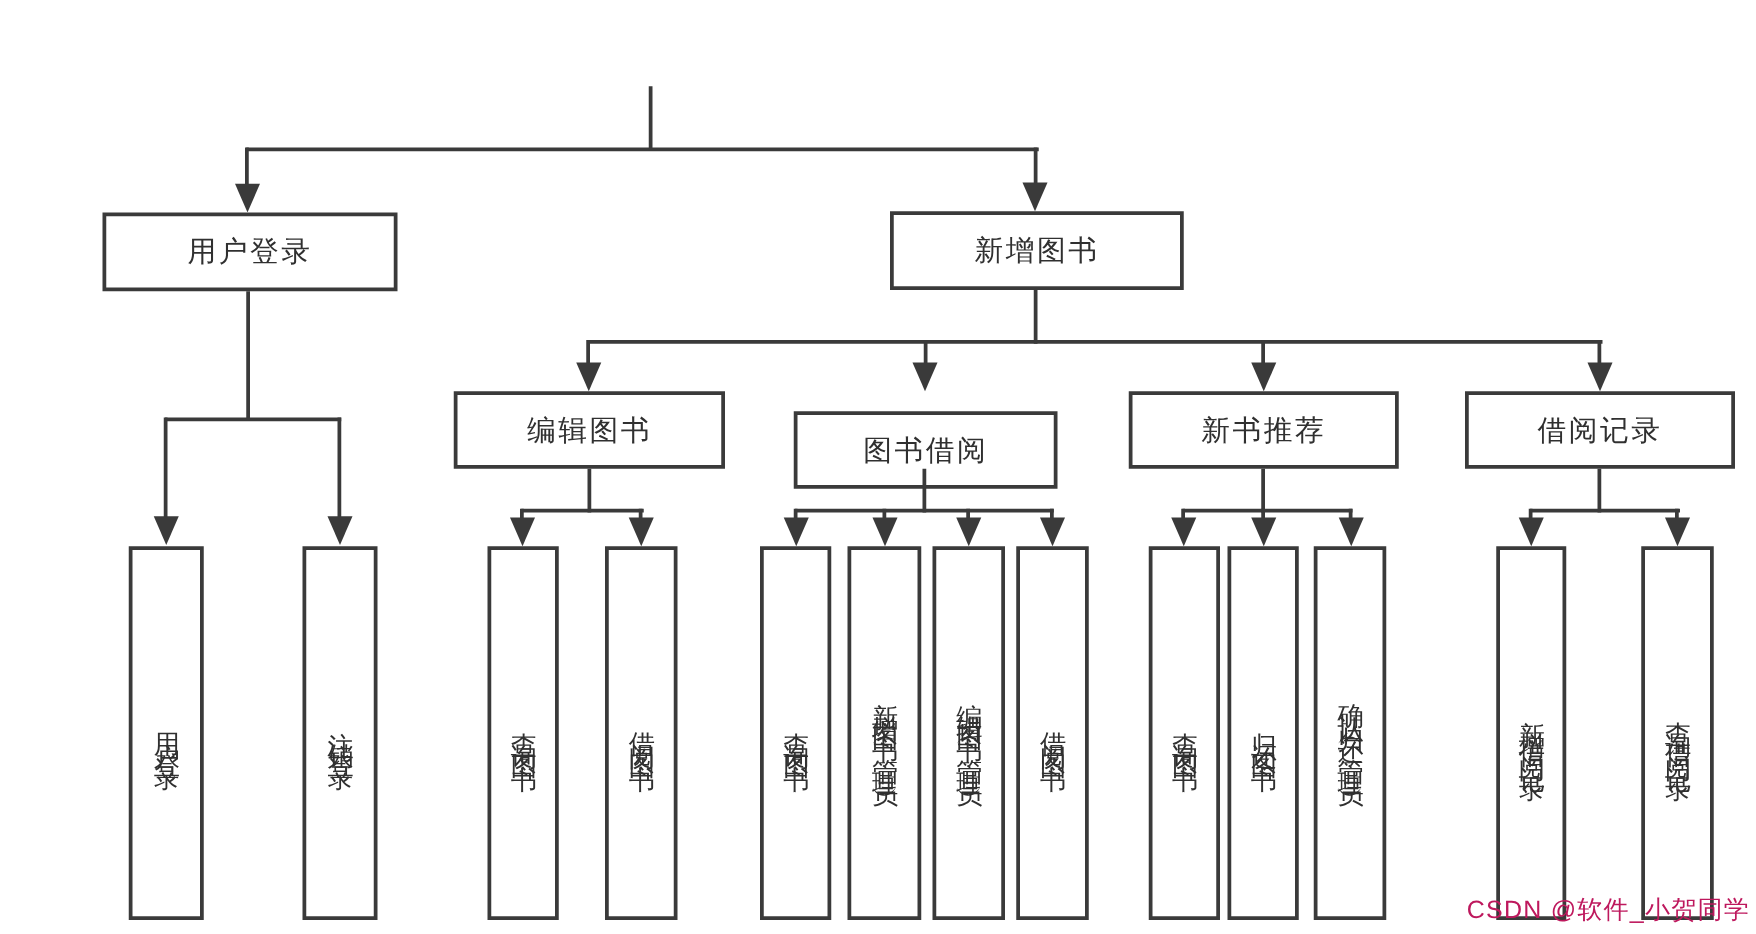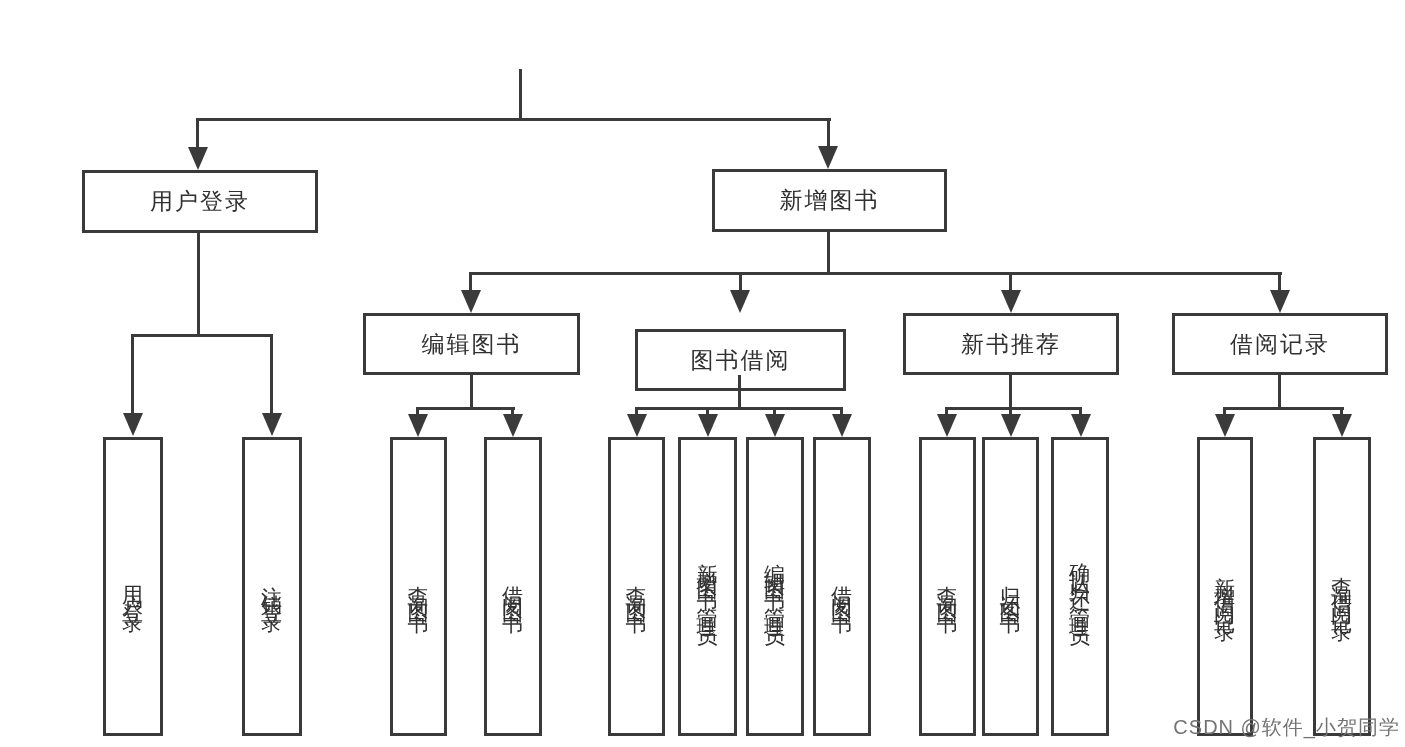--- a/index.html
+++ b/index.html
@@ -23,7 +23,7 @@
     border-top:23px solid #3a3a3a;
   }
   .watermark{
-    position:absolute;right:5px;top:714px;font-size:20px;color:#737373;
+    position:absolute;right:5px;top:714px;font-size:20px;color:#be185d;
     letter-spacing:1px;white-space:nowrap;
   }
 </style>

